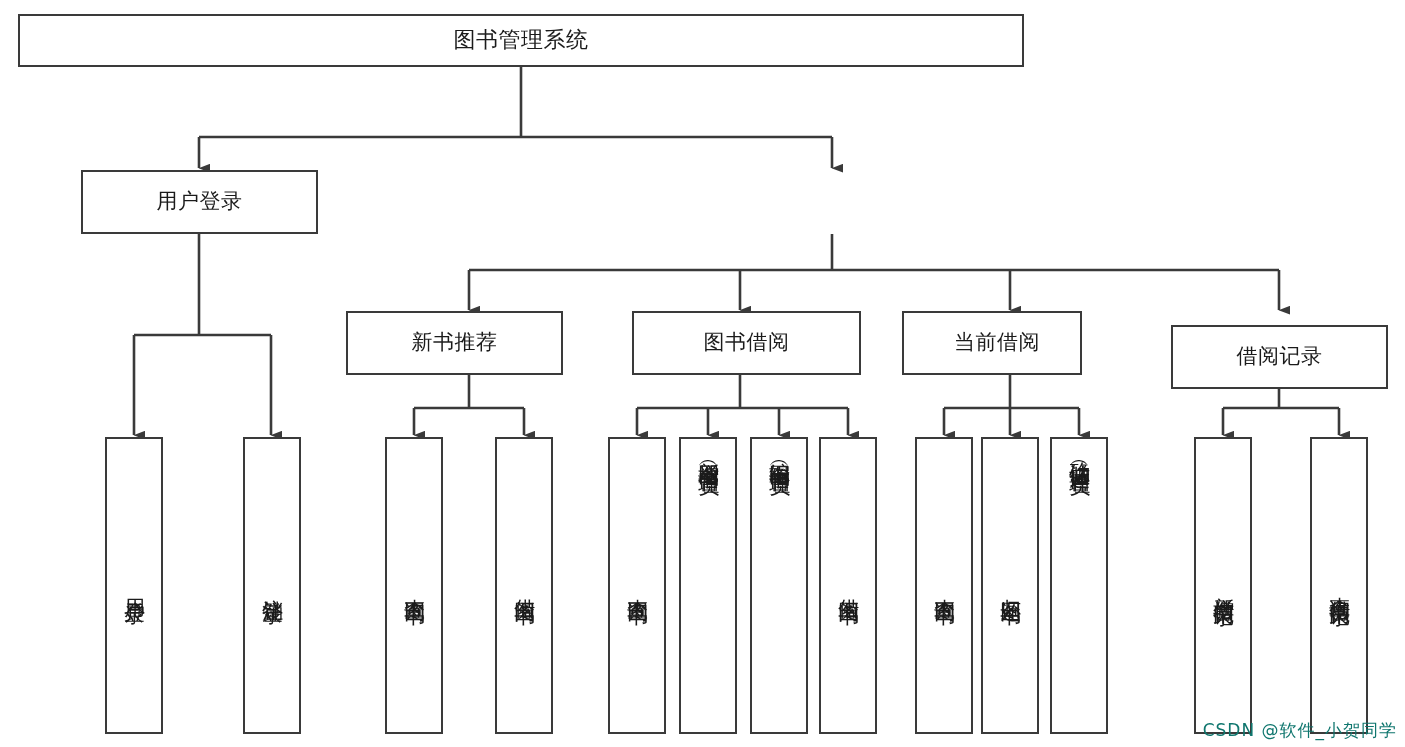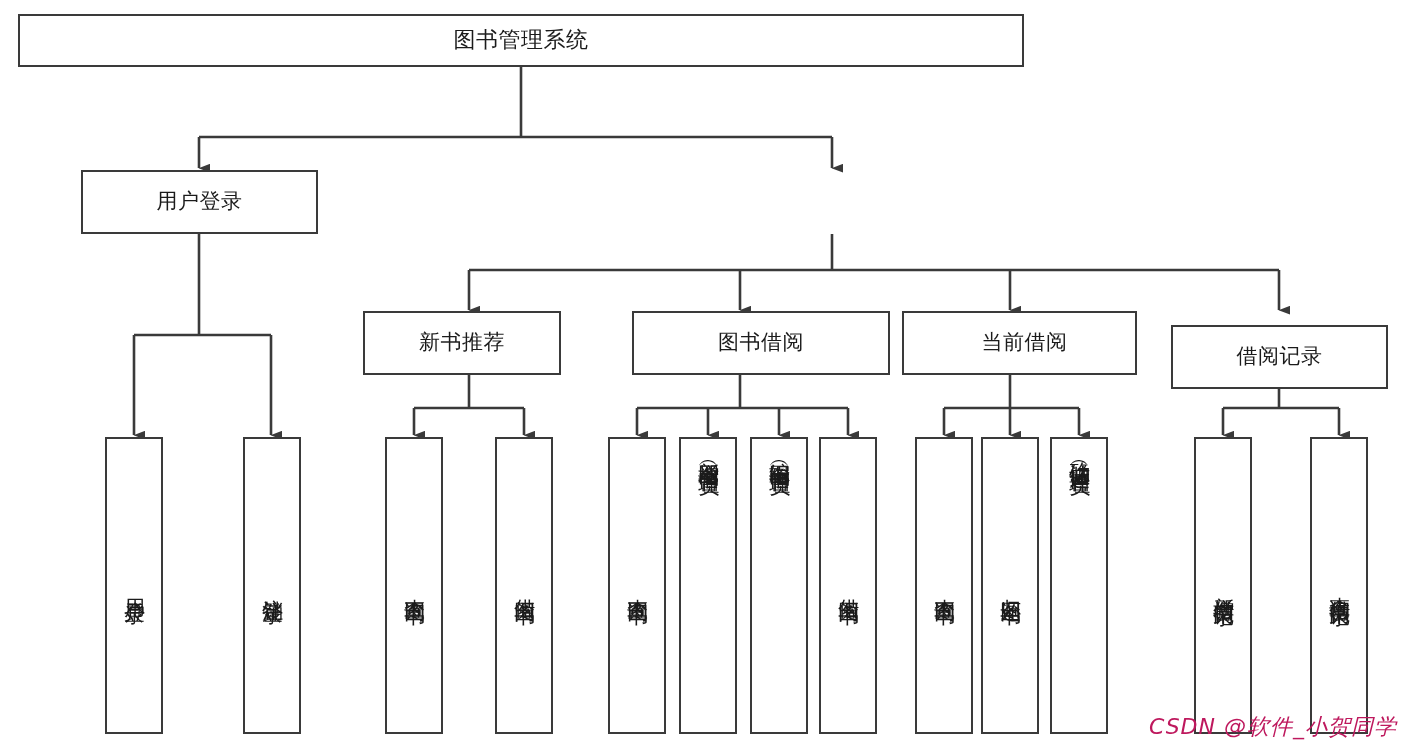--- a/index.html
+++ b/index.html
@@ -143,7 +143,7 @@
     <span class="node-label">用户登录</span>
   </div>
 
-  <div class="node horiz" style="left:363px; top:311px; width:198px; height:64px;">
+  <div class="node horiz" style="left:346px; top:311px; width:217px; height:64px;">
     <span class="node-label">新书推荐</span>
   </div>
   <div class="node horiz" style="left:632px; top:311px; width:258px; height:64px;">

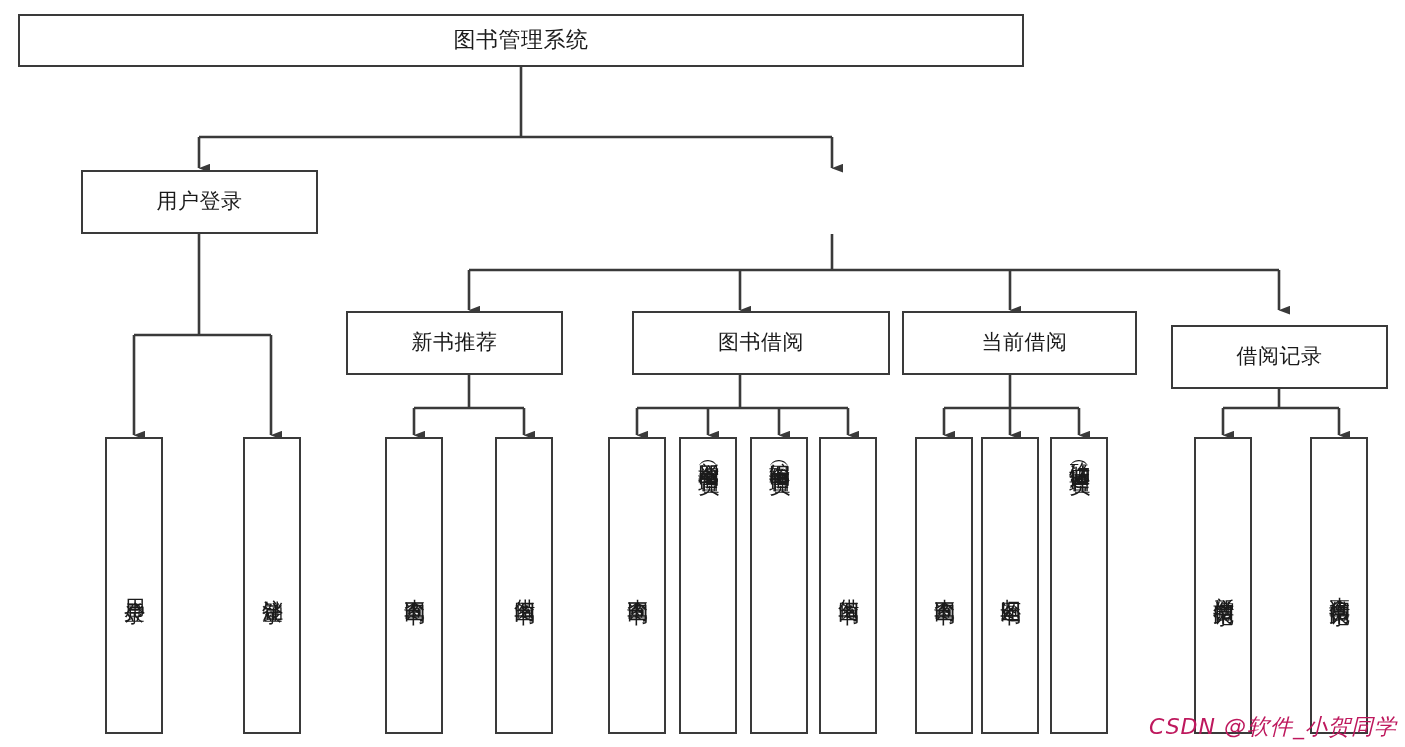--- a/index.html
+++ b/index.html
@@ -146,7 +146,7 @@
   <div class="node horiz" style="left:346px; top:311px; width:217px; height:64px;">
     <span class="node-label">新书推荐</span>
   </div>
-  <div class="node horiz" style="left:632px; top:311px; width:258px; height:64px;">
+  <div class="node horiz" style="left:632px; top:311px; width:229px; height:64px;">
     <span class="node-label">图书借阅</span>
   </div>
   <div class="node horiz" style="left:902px; top:311px; width:235px; height:64px;padding-left:10px;">

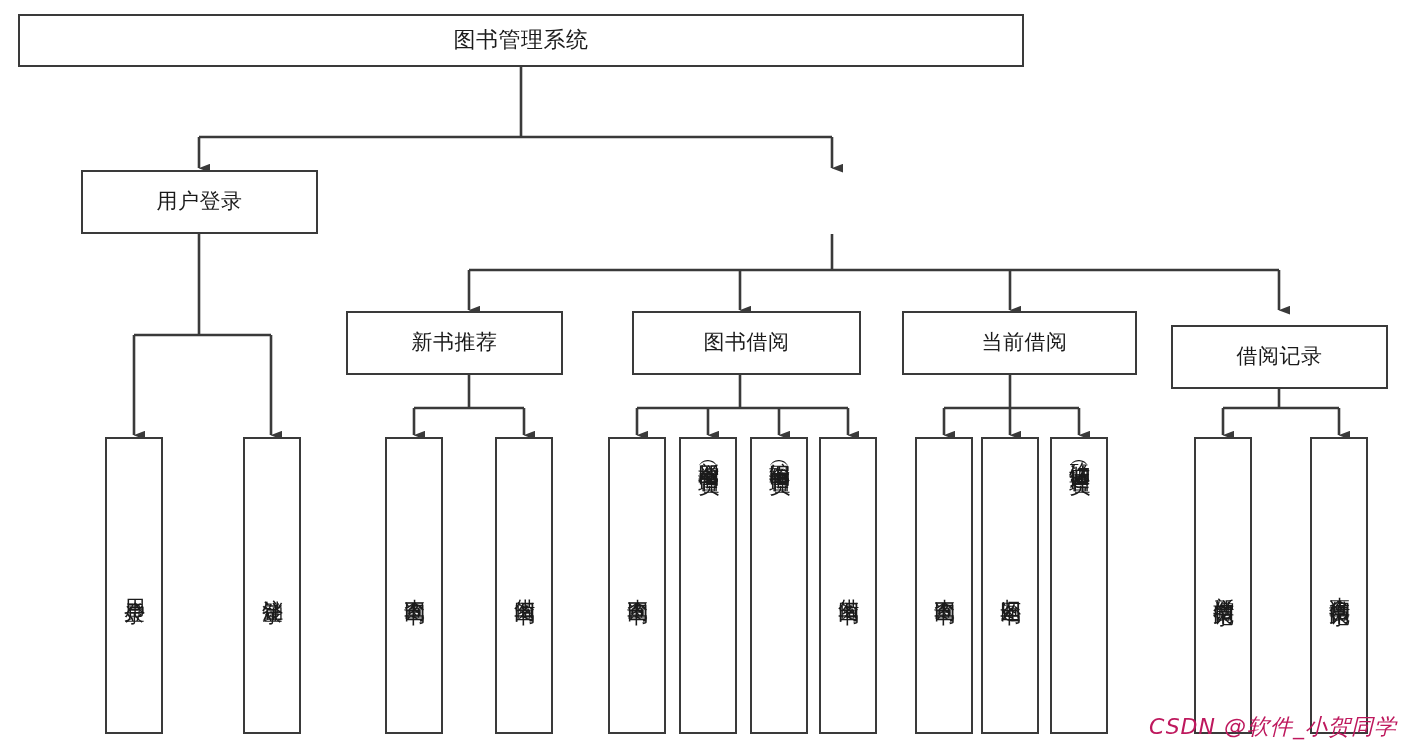--- a/index.html
+++ b/index.html
@@ -149,7 +149,7 @@
   <div class="node horiz" style="left:632px; top:311px; width:229px; height:64px;">
     <span class="node-label">图书借阅</span>
   </div>
-  <div class="node horiz" style="left:902px; top:311px; width:235px; height:64px;padding-left:10px;">
+  <div class="node horiz" style="left:902px; top:311px; width:180px; height:64px;padding-left:10px;">
     <span class="node-label">当前借阅</span>
   </div>
   <div class="node horiz" style="left:1171px; top:325px; width:217px; height:64px;">

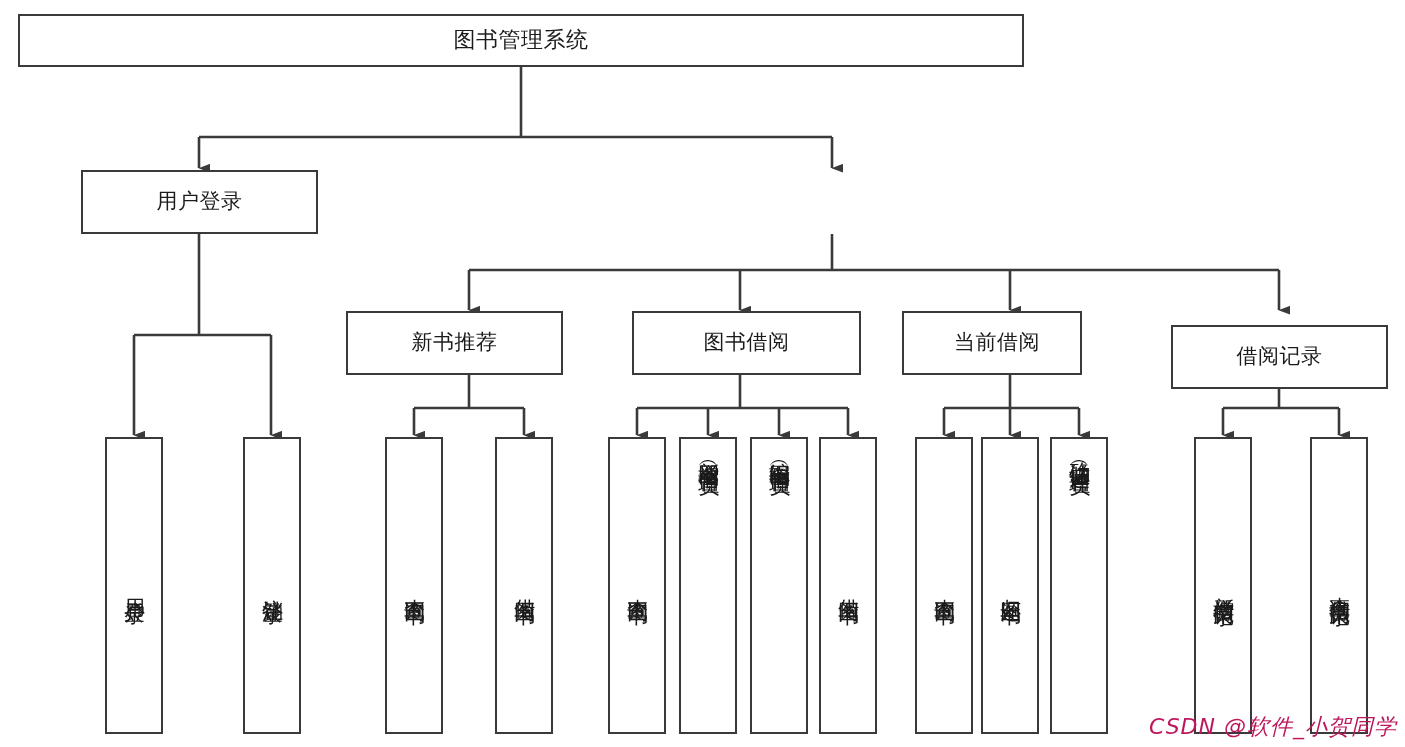--- a/index.html
+++ b/index.html
@@ -72,12 +72,11 @@
     position: absolute;
     right: 8px;
     bottom: 5px;
-    font-size: 22px;
-    color: #be185d;
+    font-size: 17px;
+    color: #0f766e;
     letter-spacing: 1px;
     white-space: nowrap;
     font-family: "DejaVu Sans", "Liberation Sans", sans-serif;
-    font-style: italic;
   }
 </style>
 </head>

